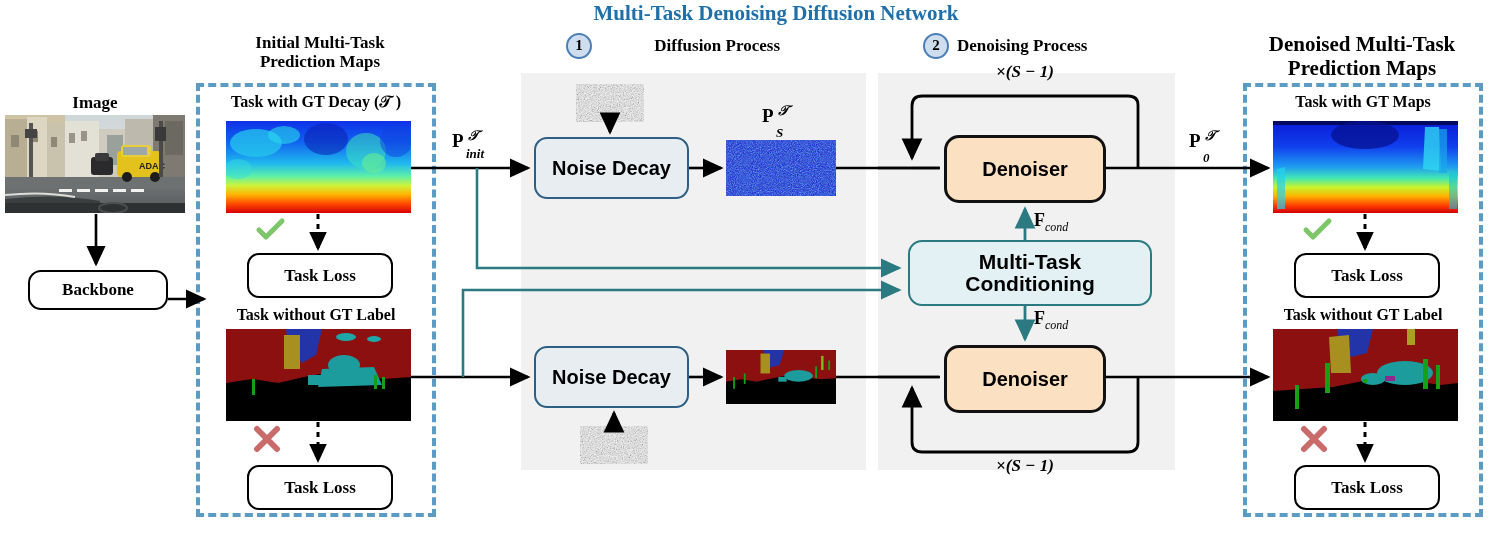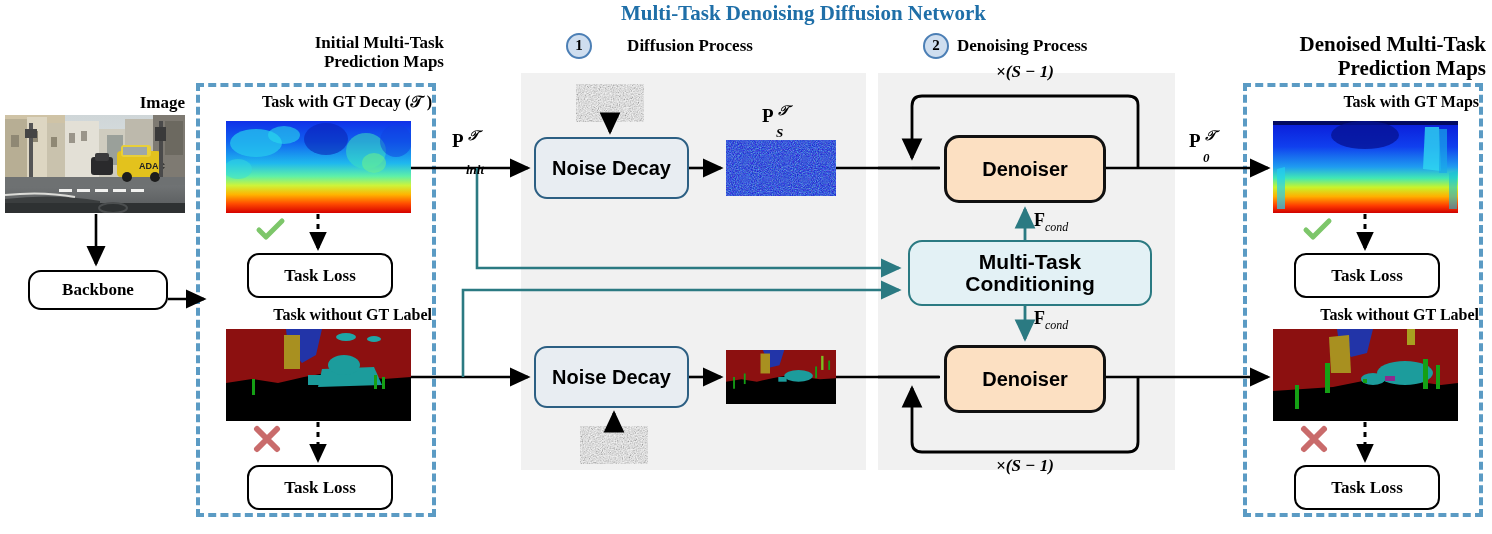--- a/index.html
+++ b/index.html
@@ -6,7 +6,7 @@
   body{width:1492px;height:534px;position:relative;overflow:hidden;
        font-family:"Liberation Serif",serif;color:#000;}
   .abs{position:absolute;}
-  .lbl{font-family:"Liberation Serif",serif;font-weight:bold;text-align:right;line-height:1.12;}
+  .lbl{font-family:"Liberation Serif",serif;font-weight:bold;text-align:center;line-height:1.12;}
   .sans{font-family:"Liberation Sans",sans-serif;font-weight:bold;}
   svg{position:absolute;left:0;top:0;overflow:visible;}
   .boxtxt{display:flex;align-items:center;justify-content:center;

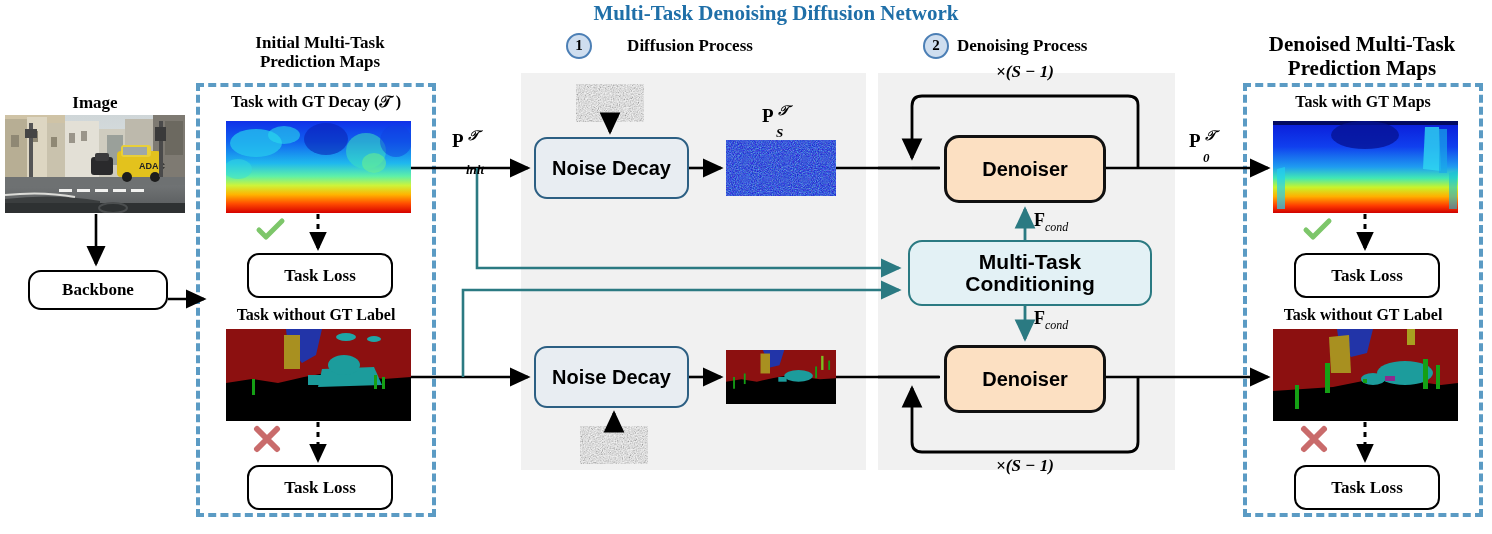--- a/index.html
+++ b/index.html
@@ -29,7 +29,7 @@
             background:#CFDEEF;border:2px solid #4C7FB5;box-sizing:border-box;">
   <div class="boxtxt lbl" style="font-size:15px;">1</div>
 </div>
-<div class="abs lbl" style="left:600px;top:36px;width:180px;text-align:center;font-size:17px;">Diffusion Process</div>
+<div class="abs lbl" style="left:600px;top:36px;width:180px;text-align:right;font-size:17px;">Diffusion Process</div>
 
 <div class="abs" style="left:923px;top:33px;width:26px;height:26px;border-radius:50%;
             background:#CFDEEF;border:2px solid #4C7FB5;box-sizing:border-box;">

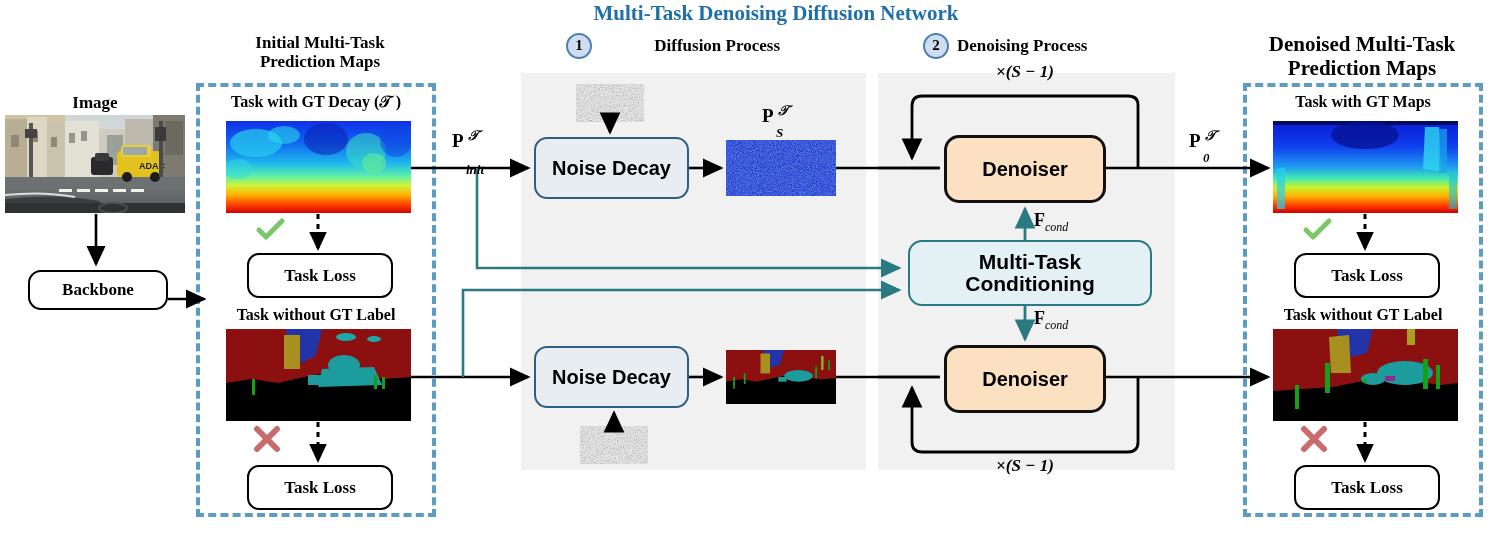--- a/index.html
+++ b/index.html
@@ -401,7 +401,7 @@
 <div class="abs math" style="left:452px;top:128px;font-size:19px;font-weight:bold;">
   <span>P</span><span class="it" style="position:relative;">
      <sup class="t">𝒯</sup>
-  </span><span style="position:absolute;left:14px;top:24px;text-decoration:underline;">
+  </span><span style="position:absolute;left:14px;top:8px;text-decoration:underline;">
      <sub class="t" style="font-size:13px;">init</sub></span>
 </div>
 

